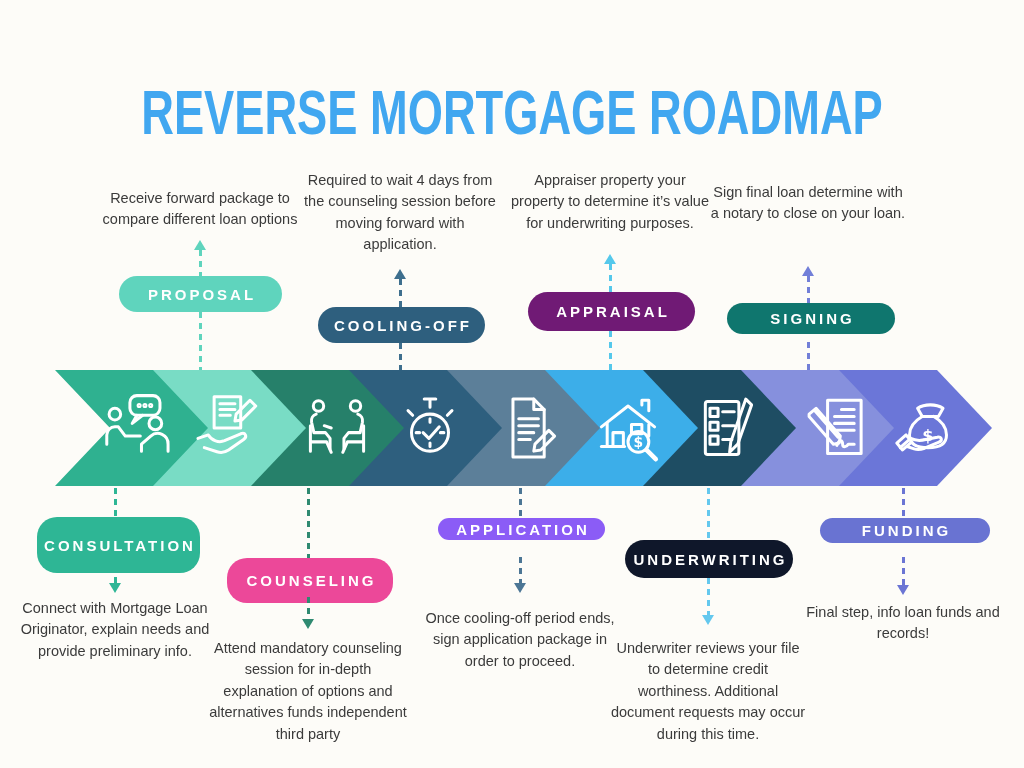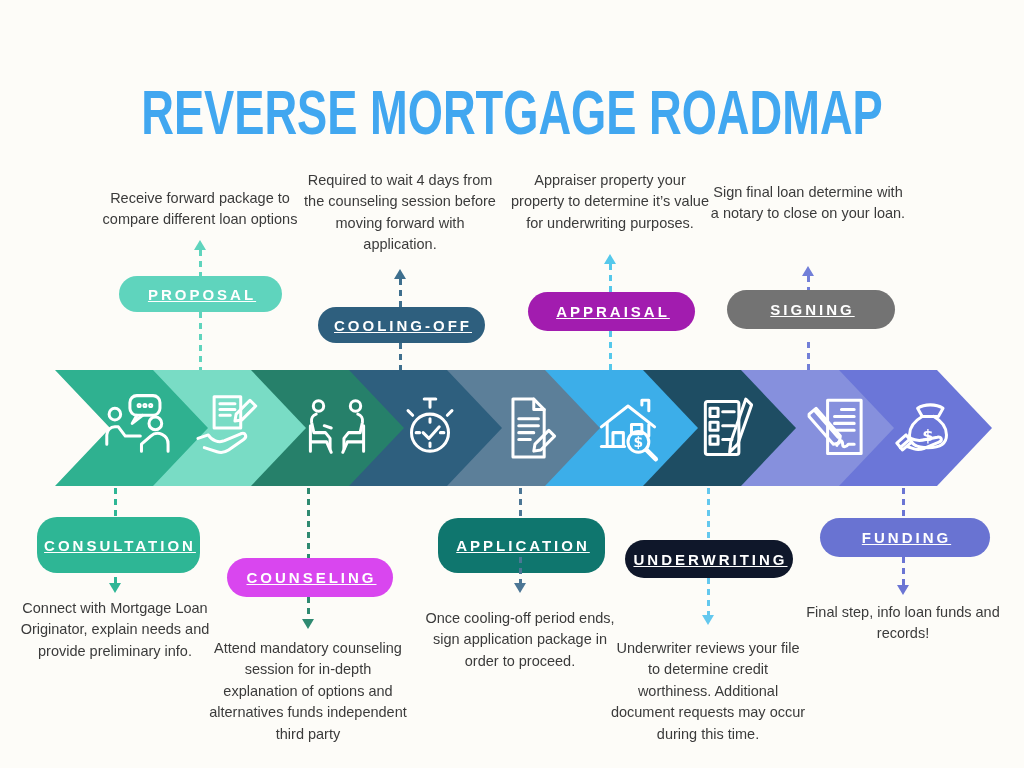--- a/index.html
+++ b/index.html
@@ -21,7 +21,7 @@
 
   .pill{position:absolute;border-radius:20px;color:#fff;font-weight:bold;font-size:15px;
         letter-spacing:3px;padding-left:3px;display:flex;align-items:center;justify-content:center;
-        white-space:nowrap;text-decoration:underline;}
+        white-space:nowrap;}
   .desc{position:absolute;font-size:14.5px;line-height:1.48;color:#3b3b3b;text-align:center;
         font-weight:500;}
   .dash{position:absolute;width:3px;

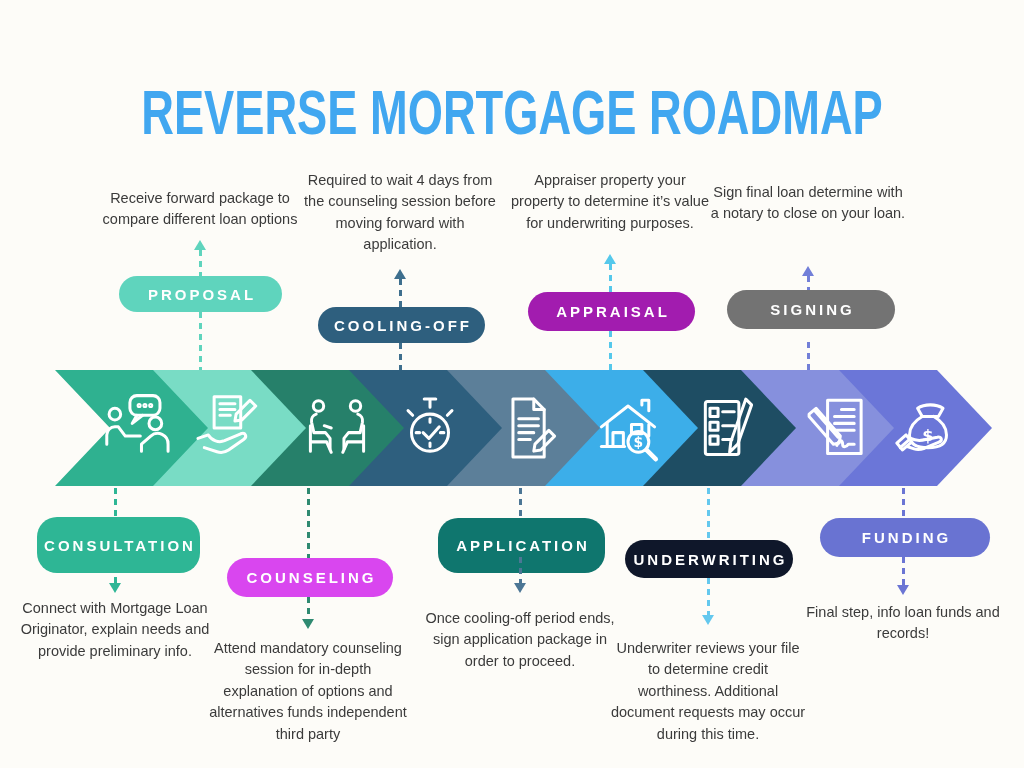--- a/index.html
+++ b/index.html
@@ -185,7 +185,7 @@
     <div class="desc" style="left:508px;top:170px;width:204px">Appraiser property your property to determine it’s value for underwriting purposes.</div>
     <div class="arrow-up" style="left: 604px; top: 254px; --c: #55c8eb;"></div>
     <div class="dash" style="left: 608.5px; top: 264px; height: 28px; --c: #55c8eb;"></div>
-    <div class="pill" style="left: 528px; top: 292px; width: 164px; height: 39px; background: #a21caf;">APPRAISAL</div>
+    <div class="pill" style="left: 528px; top: 292px; width: 164px; height: 39px; background: #701a75;">APPRAISAL</div>
     <div class="dash" style="left: 608.5px; top: 331px; height: 40px; --c: #55c8eb;"></div>
   </div>
 

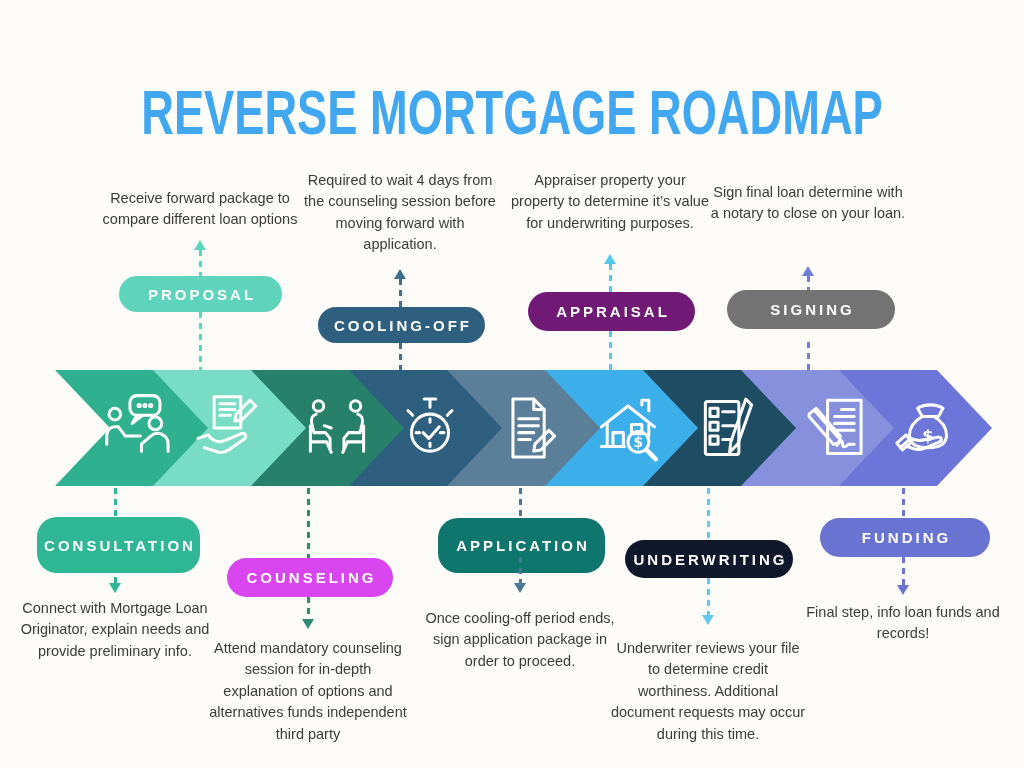--- a/index.html
+++ b/index.html
@@ -201,7 +201,7 @@
     <div class="desc" style="left:710px;top:182px;width:196px">Sign final loan determine with a notary to close on your loan.</div>
     <div class="arrow-up" style="left: 802px; top: 266px; --c: #727fd8;"></div>
     <div class="dash" style="left: 806.5px; top: 276px; height: 27px; --c: #727fd8;"></div>
-    <div class="pill" style="left: 727px; top: 290px; width: 165px; height: 39px; background: #737373;">SIGNING</div>
+    <div class="pill" style="left: 727px; top: 303px; width: 165px; height: 31px; background: #0f766e;">SIGNING</div>
     <div class="dash" style="left: 806.5px; top: 342px; height: 29px; --c: #727fd8;"></div>
   </div>
 

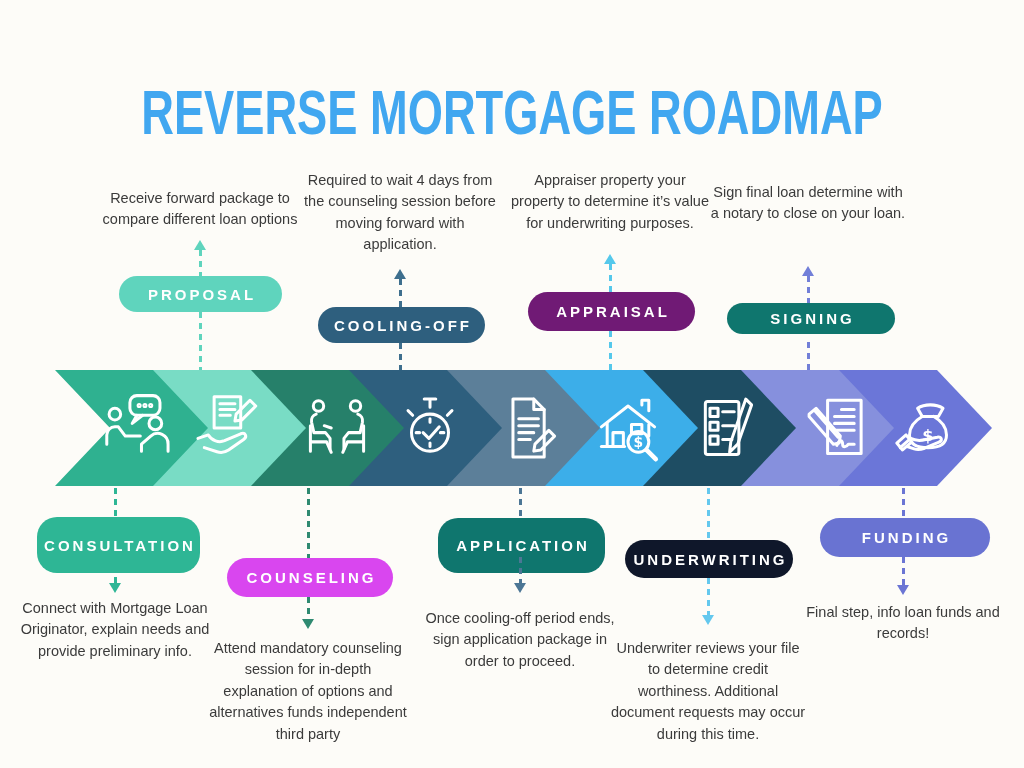--- a/index.html
+++ b/index.html
@@ -175,7 +175,7 @@
 
   <div>
     <div class="dash" style="left: 518.5px; top: 488px; height: 30px; --c: #4c7695;"></div>
-    <div class="pill" style="left: 438px; top: 518px; width: 164px; height: 55px; background: #0f766e;">APPLICATION</div>
+    <div class="pill" style="left: 438px; top: 518px; width: 164px; height: 22px; background: #8b5cf6;">APPLICATION</div>
     <div class="dash" style="left: 518.5px; top: 557px; height: 26px; --c: #4c7695;"></div>
     <div class="arrow-down" style="left: 514px; top: 583px; --c: #4c7695;"></div>
     <div class="desc" style="left:423px;top:608px;width:194px">Once cooling-off period ends, sign application package in order to proceed.</div>

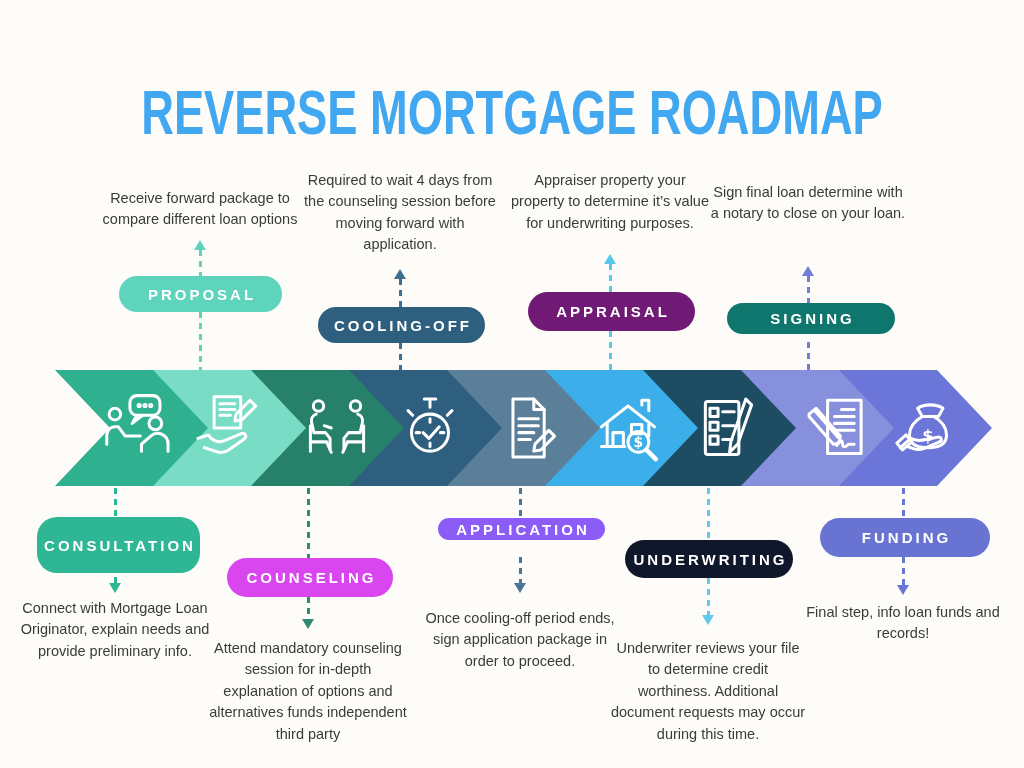--- a/index.html
+++ b/index.html
@@ -207,7 +207,7 @@
 
   <div>
     <div class="dash" style="left: 901.5px; top: 488px; height: 30px; --c: #6b75d4;"></div>
-    <div class="pill" style="left: 820px; top: 518px; width: 167px; height: 39px; background: rgb(105, 115, 210);">FUNDING</div>
+    <div class="pill" style="left: 820px; top: 518px; width: 167px; height: 25px; background: rgb(105, 115, 210);">FUNDING</div>
     <div class="dash" style="left: 901.5px; top: 557px; height: 28px; --c: #6b75d4;"></div>
     <div class="arrow-down" style="left: 897px; top: 585px; --c: #6b75d4;"></div>
     <div class="desc" style="left:803px;top:602px;width:200px">Final step, info loan funds and records!</div>

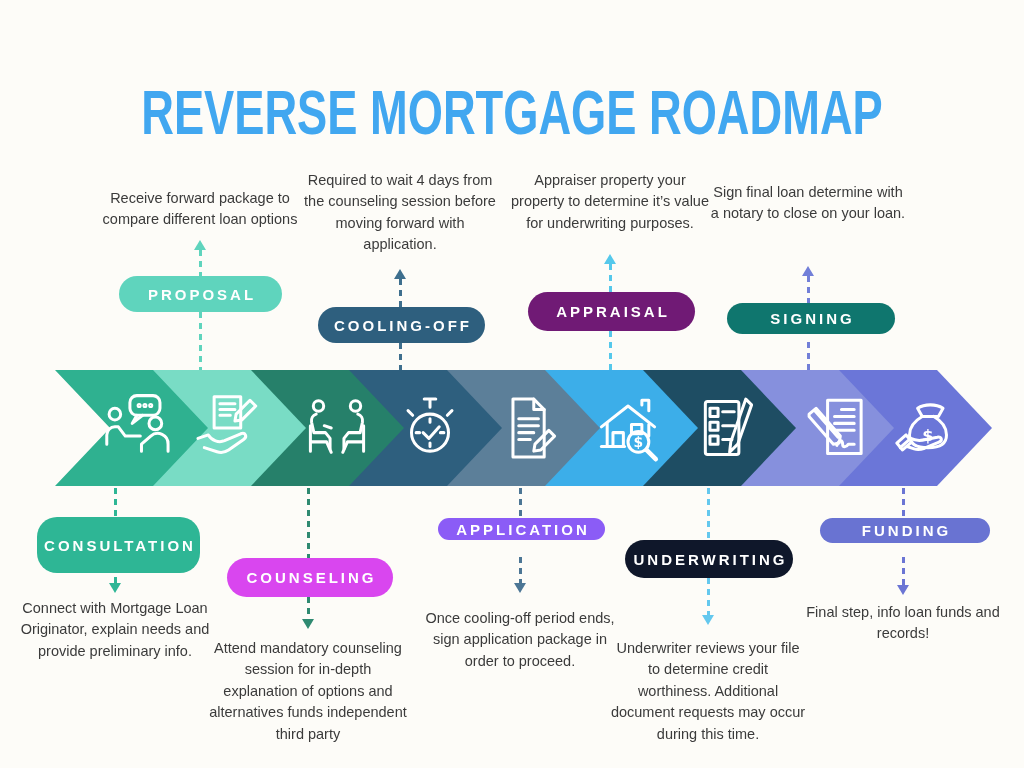--- a/index.html
+++ b/index.html
@@ -159,7 +159,7 @@
 
   <div>
     <div class="dash" style="left: 306.5px; top: 488px; height: 70px; --c: #2f8a71;"></div>
-    <div class="pill" style="left: 227px; top: 558px; width: 163px; height: 39px; background: #d946ef;">COUNSELING</div>
+    <div class="pill" style="left: 227px; top: 558px; width: 163px; height: 45px; background: #ec4899;">COUNSELING</div>
     <div class="dash" style="left: 306.5px; top: 597px; height: 22px; --c: #2f8a71;"></div>
     <div class="arrow-down" style="left: 302px; top: 619px; --c: #2f8a71;"></div>
     <div class="desc" style="left:208px;top:638px;width:200px">Attend mandatory counseling session for in-depth explanation of options and alternatives funds independent third party</div>

